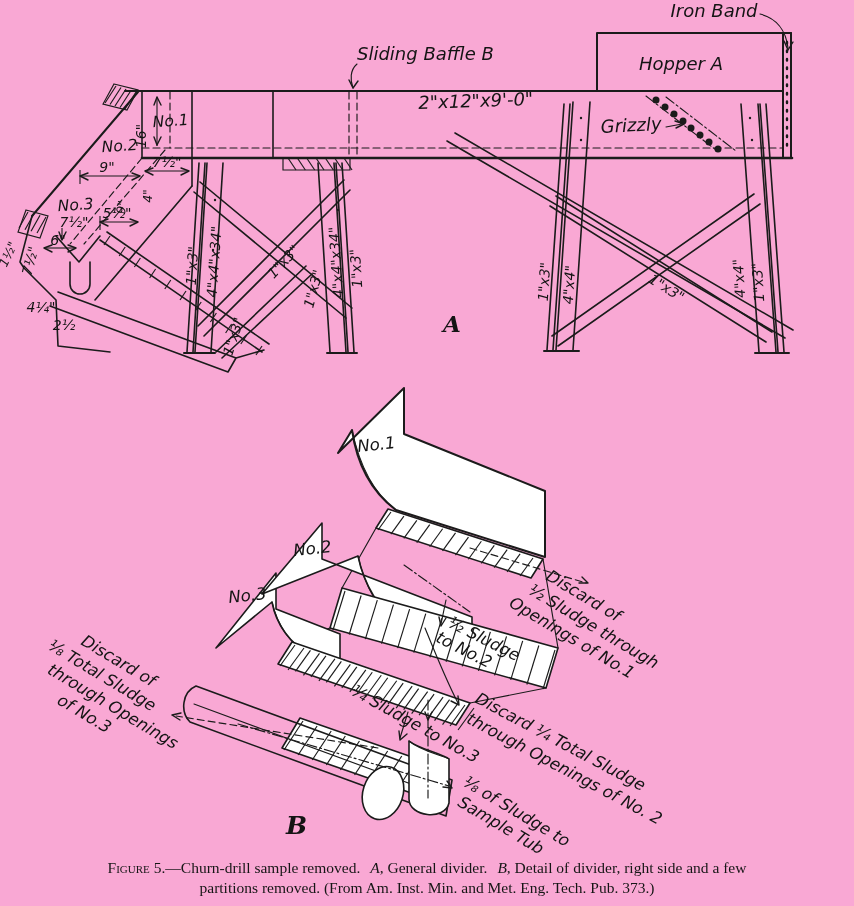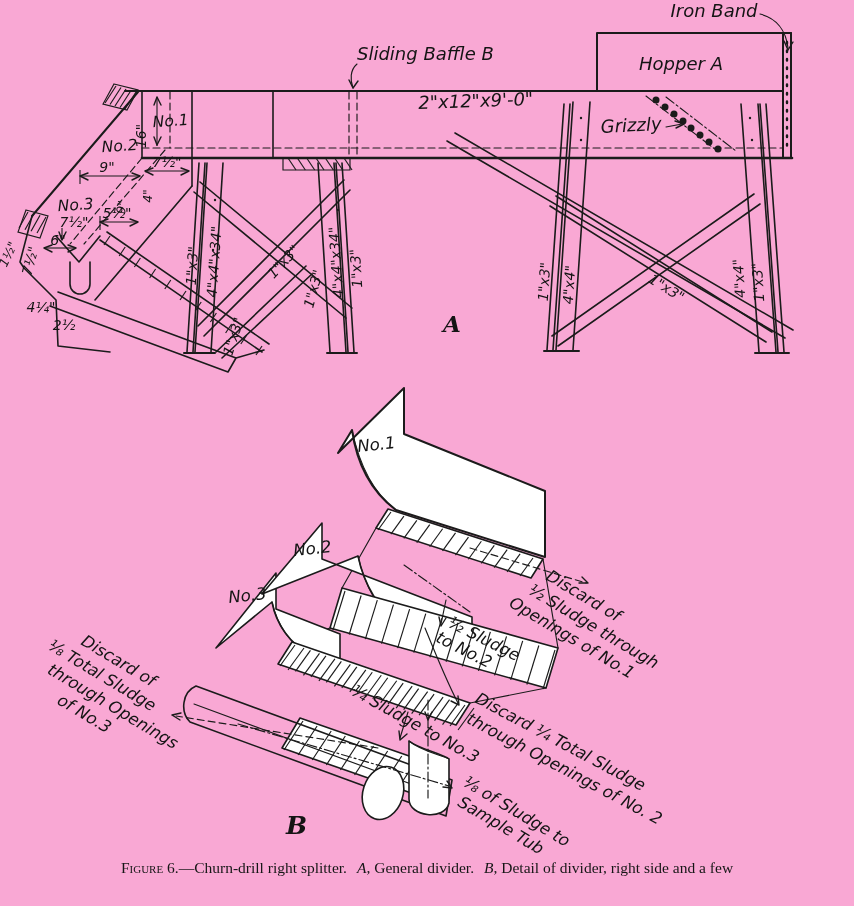--- a/index.html
+++ b/index.html
@@ -397,7 +397,7 @@
 </svg>
 
 <div class="caption">
-  <span class="cap-fig">Figure 6.</span><span>—Churn-drill right splitter.</span><span class="gap"></span><span class="cap-it">A</span><span>, General divider.</span><span class="gap"></span><span class="cap-it">B</span><span>, Detail of divider, right side and a few</span><br>
+  <span class="cap-fig">Figure 5.</span><span>—Churn-drill right splitter.</span><span class="gap"></span><span class="cap-it">A</span><span>, General divider.</span><span class="gap"></span><span class="cap-it">B</span><span>, Detail of divider, right side and a few</span><br>
 </div>
 </div>
 

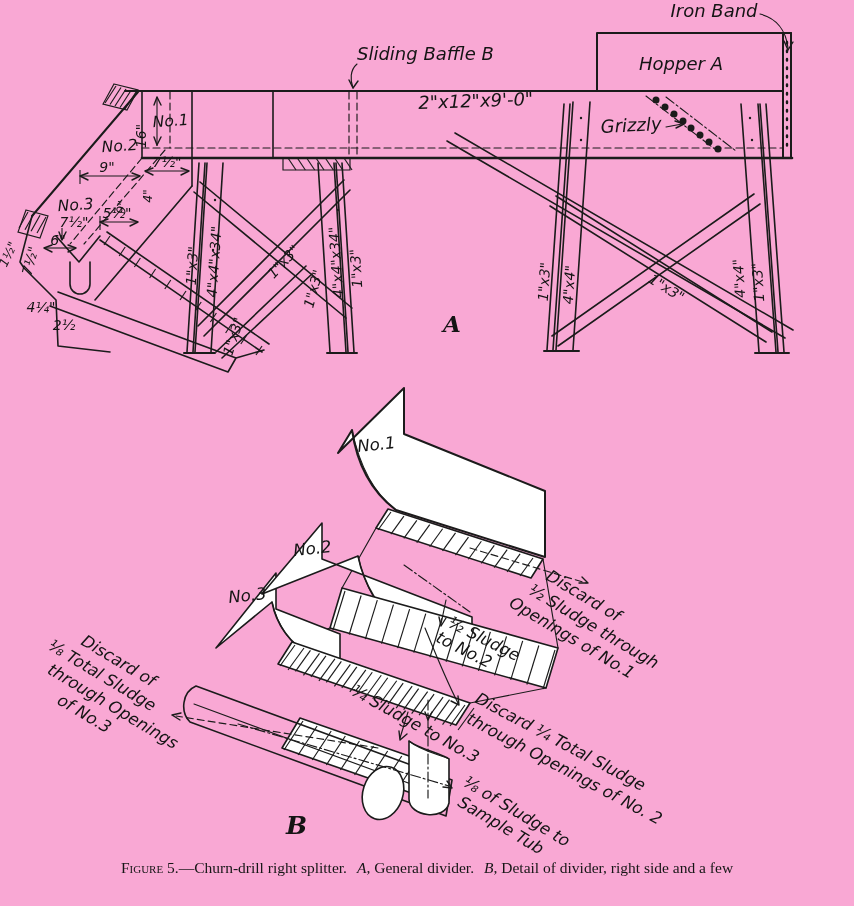--- a/index.html
+++ b/index.html
@@ -397,7 +397,7 @@
 </svg>
 
 <div class="caption">
-  <span class="cap-fig">Figure 5.</span><span>—Churn-drill right splitter.</span><span class="gap"></span><span class="cap-it">A</span><span>, General divider.</span><span class="gap"></span><span class="cap-it">B</span><span>, Detail of divider, right side and a few</span><br>
+  <span class="cap-fig">Figure 5.</span><span>—Churn-drill sample removed.</span><span class="gap"></span><span class="cap-it">A</span><span>, General divider.</span><span class="gap"></span><span class="cap-it">B</span><span>, Detail of divider, right side and a few</span><br>
 </div>
 </div>
 

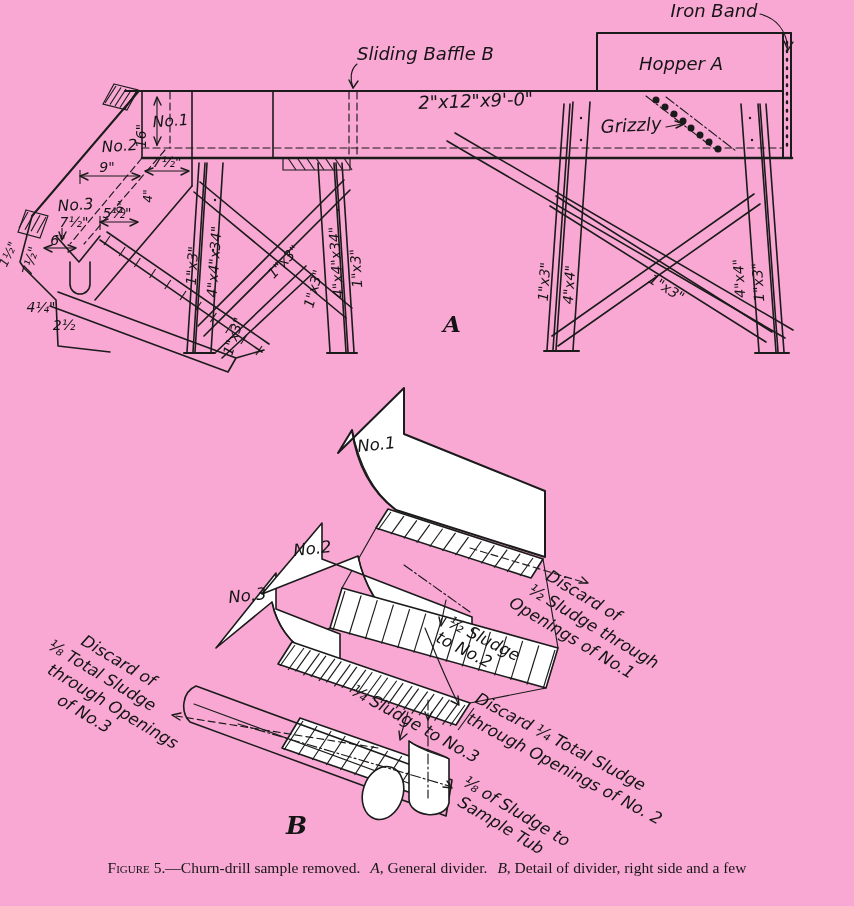--- a/index.html
+++ b/index.html
@@ -398,6 +398,7 @@
 
 <div class="caption">
   <span class="cap-fig">Figure 5.</span><span>—Churn-drill sample removed.</span><span class="gap"></span><span class="cap-it">A</span><span>, General divider.</span><span class="gap"></span><span class="cap-it">B</span><span>, Detail of divider, right side and a few</span><br>
+  <span>partitions removed.  (From Am. Inst. Min. and Met. Eng. Tech. Pub. 373.)</span>
 </div>
 </div>
 

